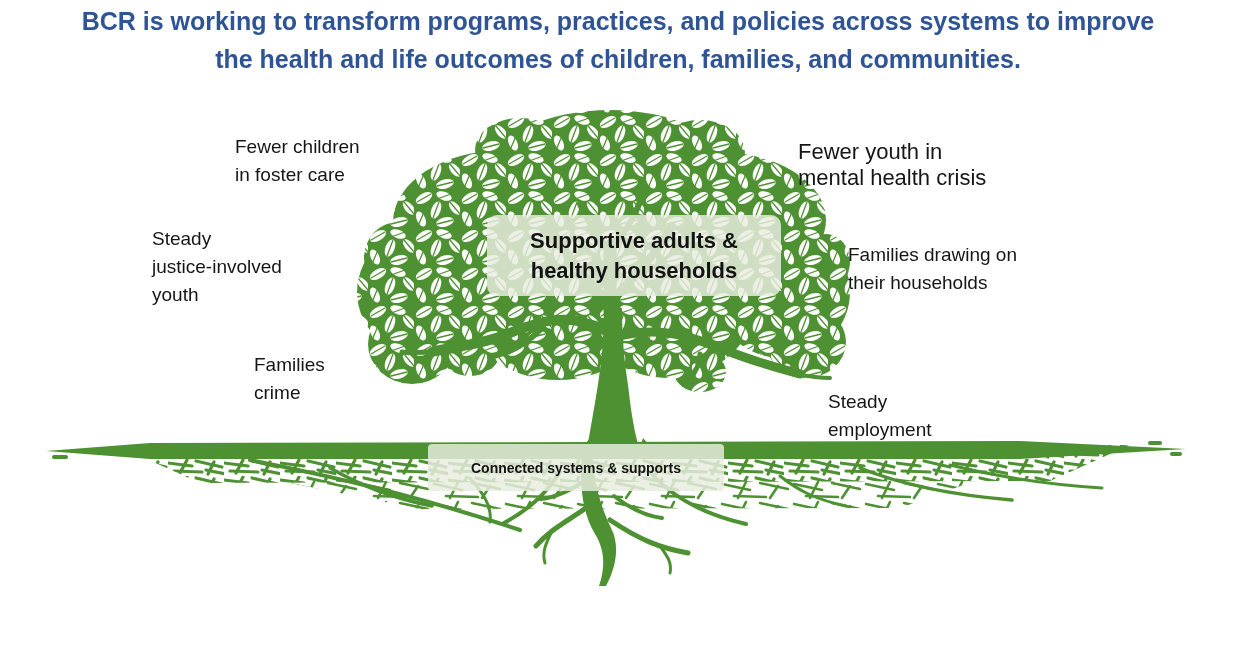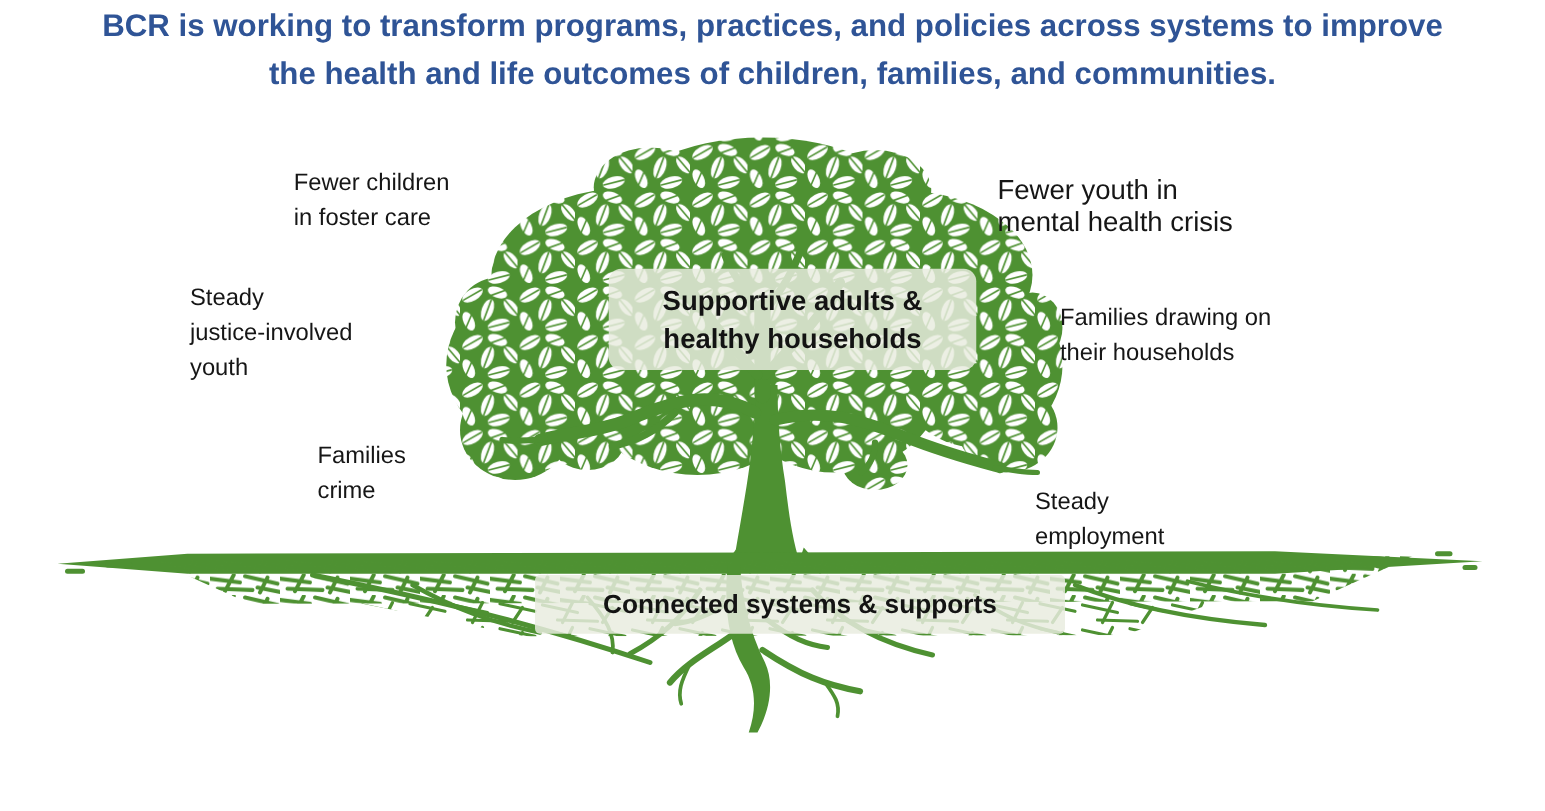--- a/index.html
+++ b/index.html
@@ -31,8 +31,8 @@
   }
   .box-canopy{left:487px;top:215px;width:294px;height:81px;border-radius:10px;
     font-size:22px;line-height:30px;}
-  .box-roots{left:428px;top:460px;width:424px;height:47px;border-radius:4px;
-    font-size:21px;line-height:26px;}
+  .box-roots{left:428px;top:444px;width:296px;height:47px;border-radius:4px;
+    font-size:14px;line-height:26px;}
 </style>
 </head>
 <body>

